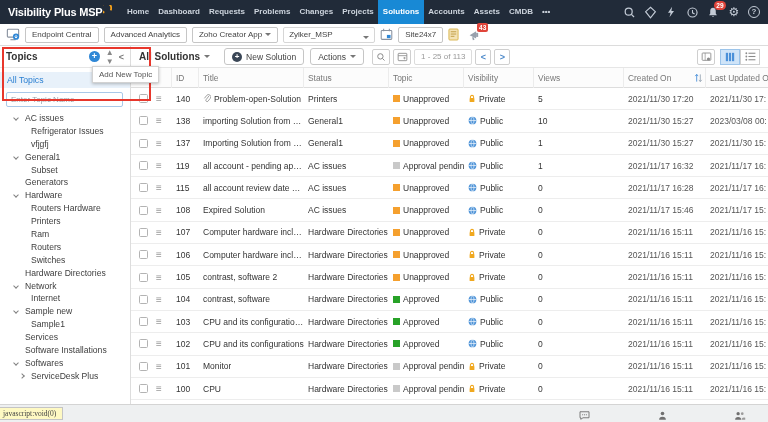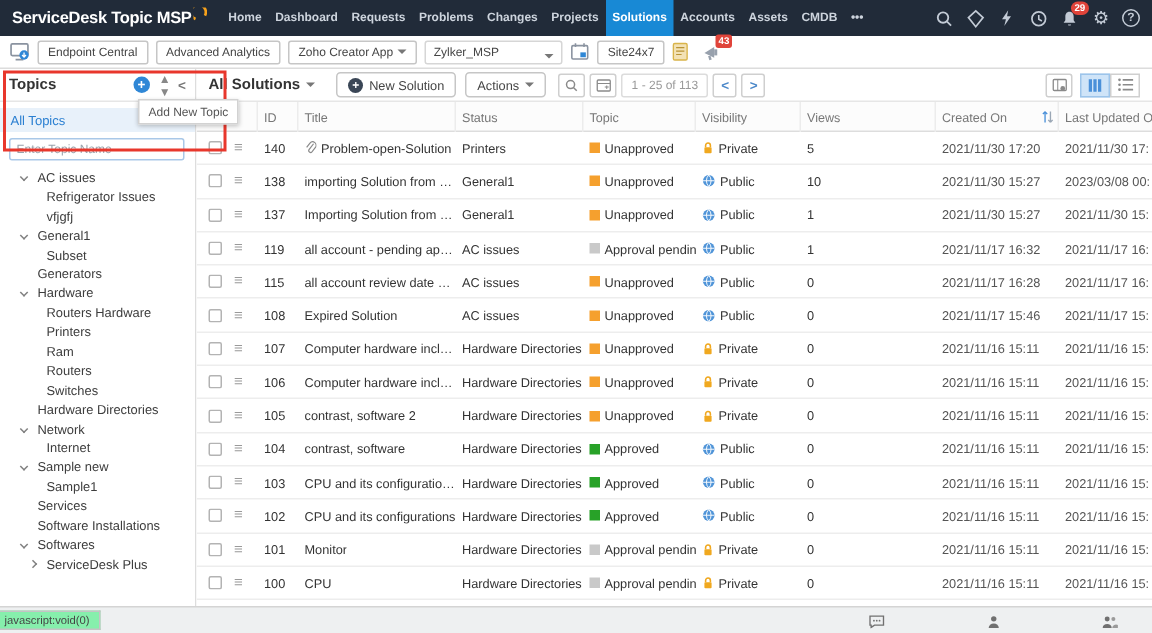--- a/index.html
+++ b/index.html
@@ -131,7 +131,7 @@
 
   <header class="topnav">
     <div class="logo">
-      <span>ServiceDesk Topic MSP</span>
+      <span>Visibility Plus MSP</span>
       <svg width="9" height="9" viewBox="0 0 10 10">
         <path d="M1.5 8.5 A5.5 5.5 0 1 1 8.5 6" stroke="#f7a21b" stroke-width="2" fill="none"></path>
       </svg>

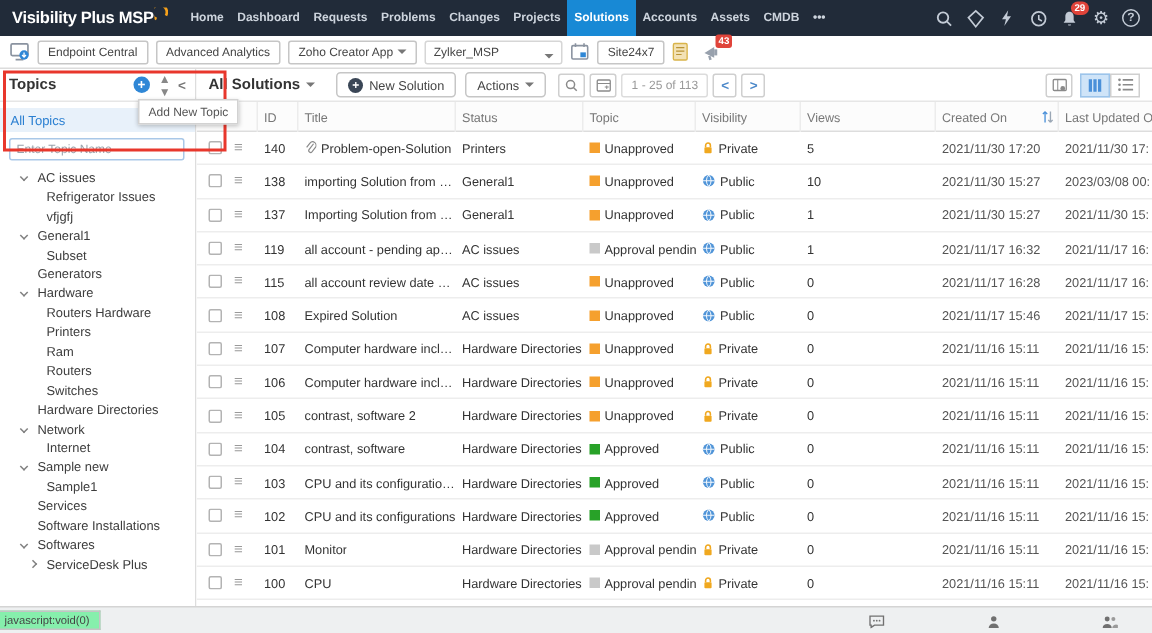--- a/index.html
+++ b/index.html
@@ -112,8 +112,8 @@
   
   .statusbar { position:absolute; left:0; right:0; bottom:0; height:18px; background:#eef0f1;
                border-top:1px solid #d4d4d4; }
-  .jsvoid { position:absolute; left:0; bottom:2px; background:#86efac; border:1px solid #c4c4c4;
-            border-left:none; font-size:7.5px; color:#444; padding:1px 6px 1px 3px; }
+  .jsvoid { position:absolute; left:0; bottom:2px; background:#fef9c3; border:1px solid #c4c4c4;
+            border-left:none; font-size:7.5px; color:#444; padding:1px 6px 1px 3px;font-family:Liberation Serif, serif; }
   .sb-right { position:absolute; right:6px; top:1px; display:flex; gap:34px; }
   .sb-item { display:flex; flex-direction:column; align-items:center; width:44px; }
 

